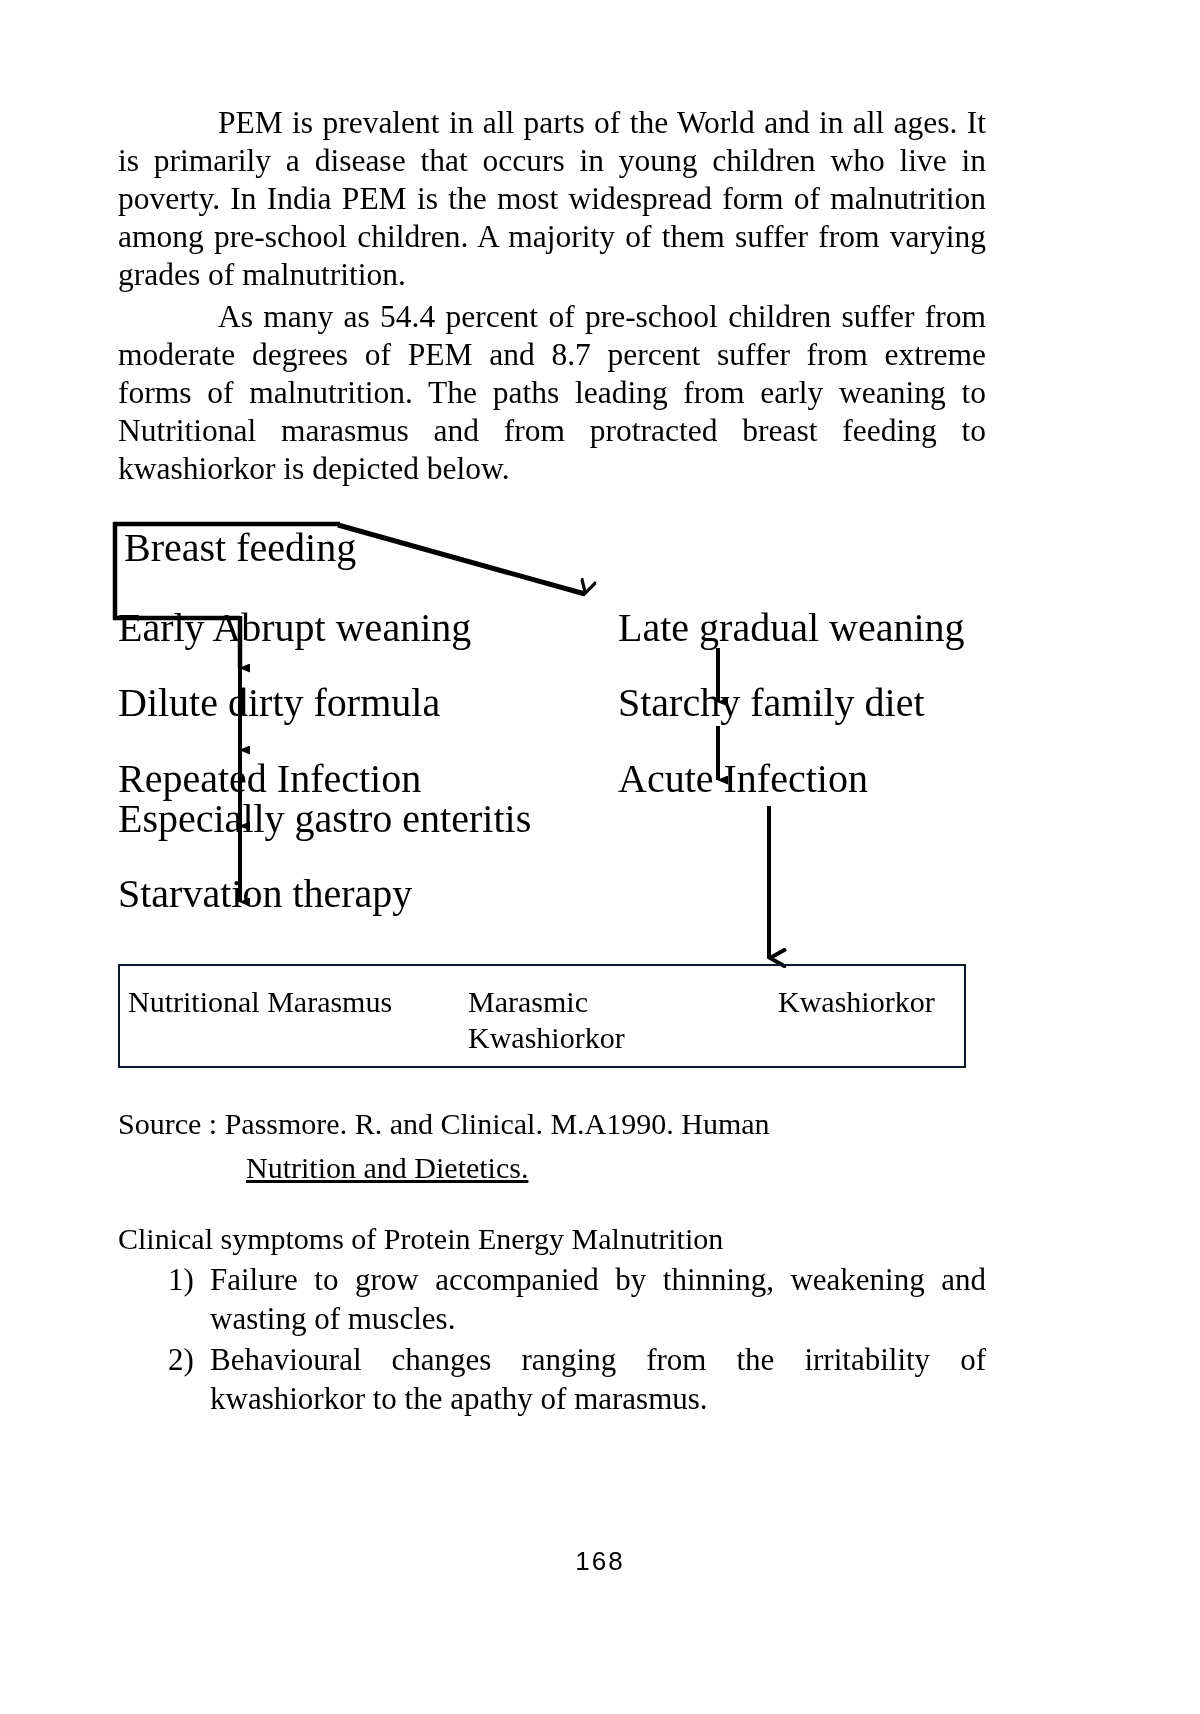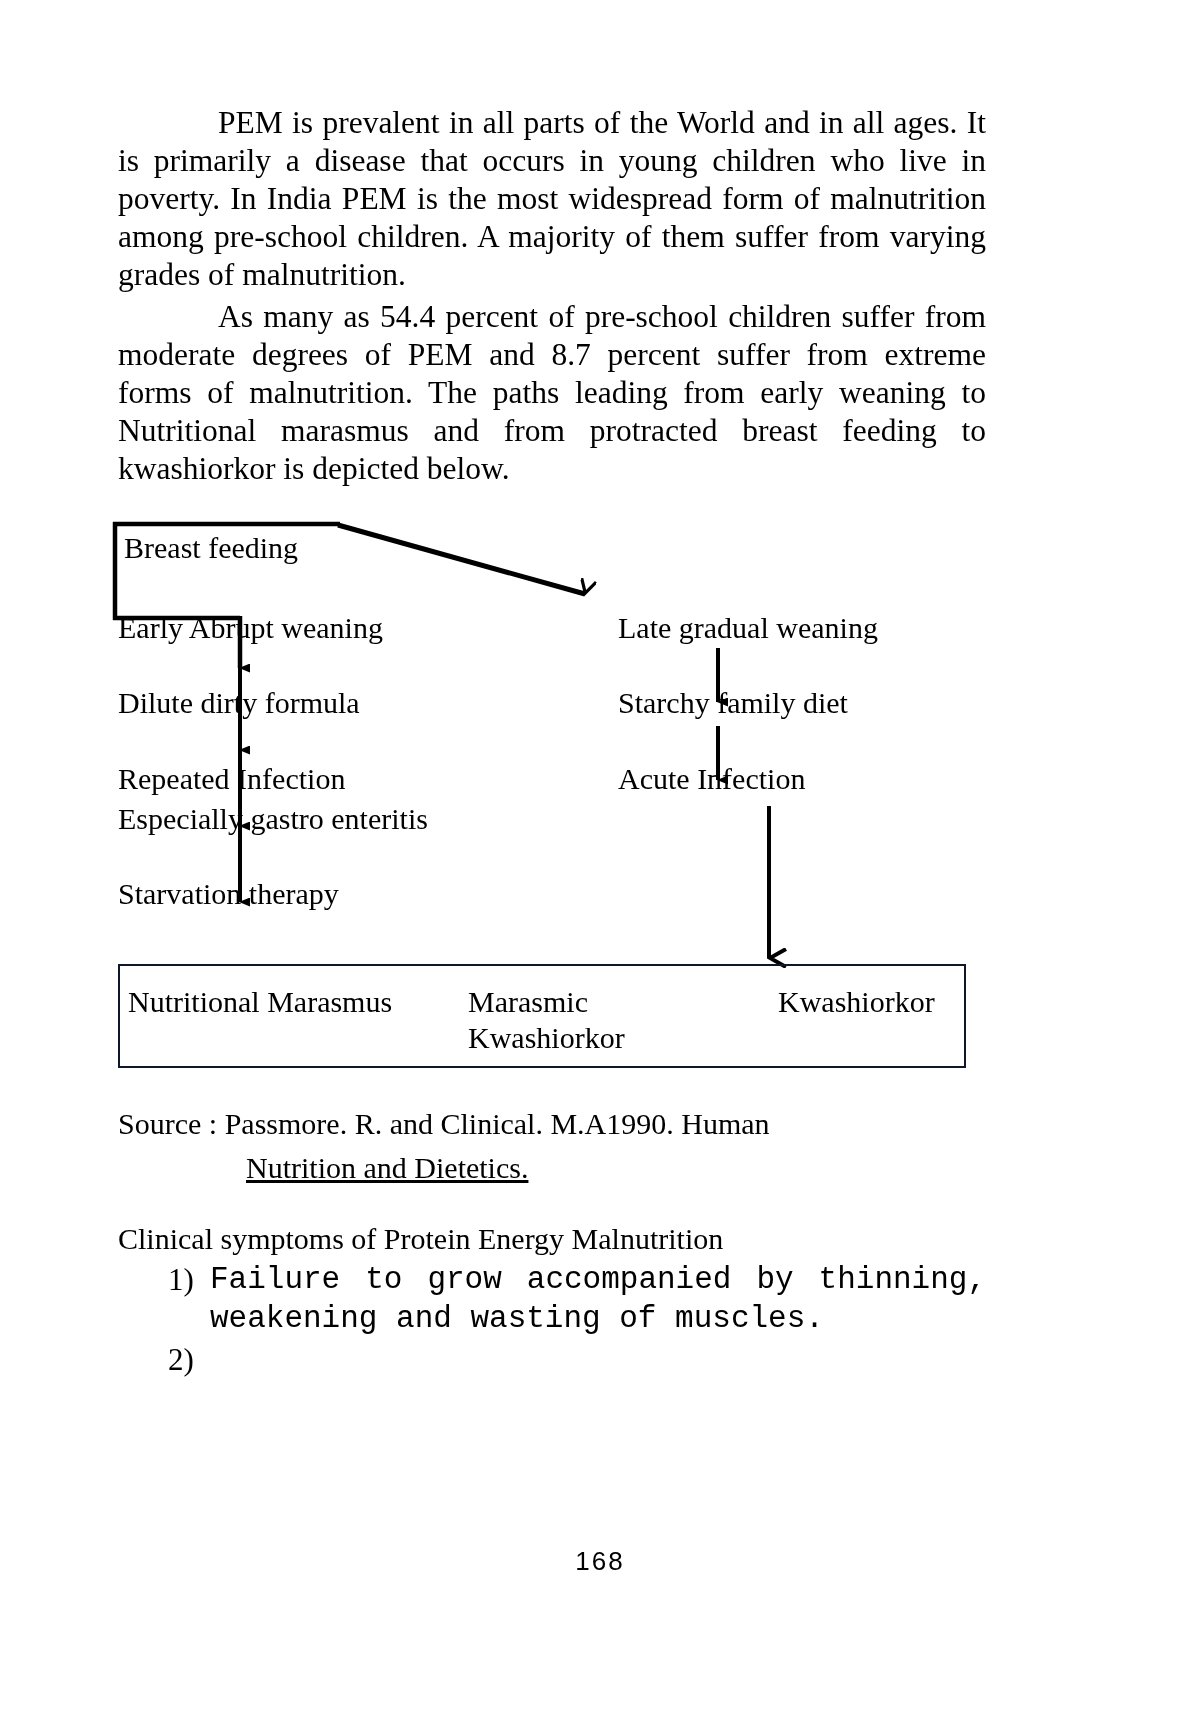--- a/index.html
+++ b/index.html
@@ -58,7 +58,7 @@
   }
   .node {
     position: absolute;
-    font-size: 30px;
+    font-size: 40px;
     line-height: 36px;
     white-space: nowrap;
   }

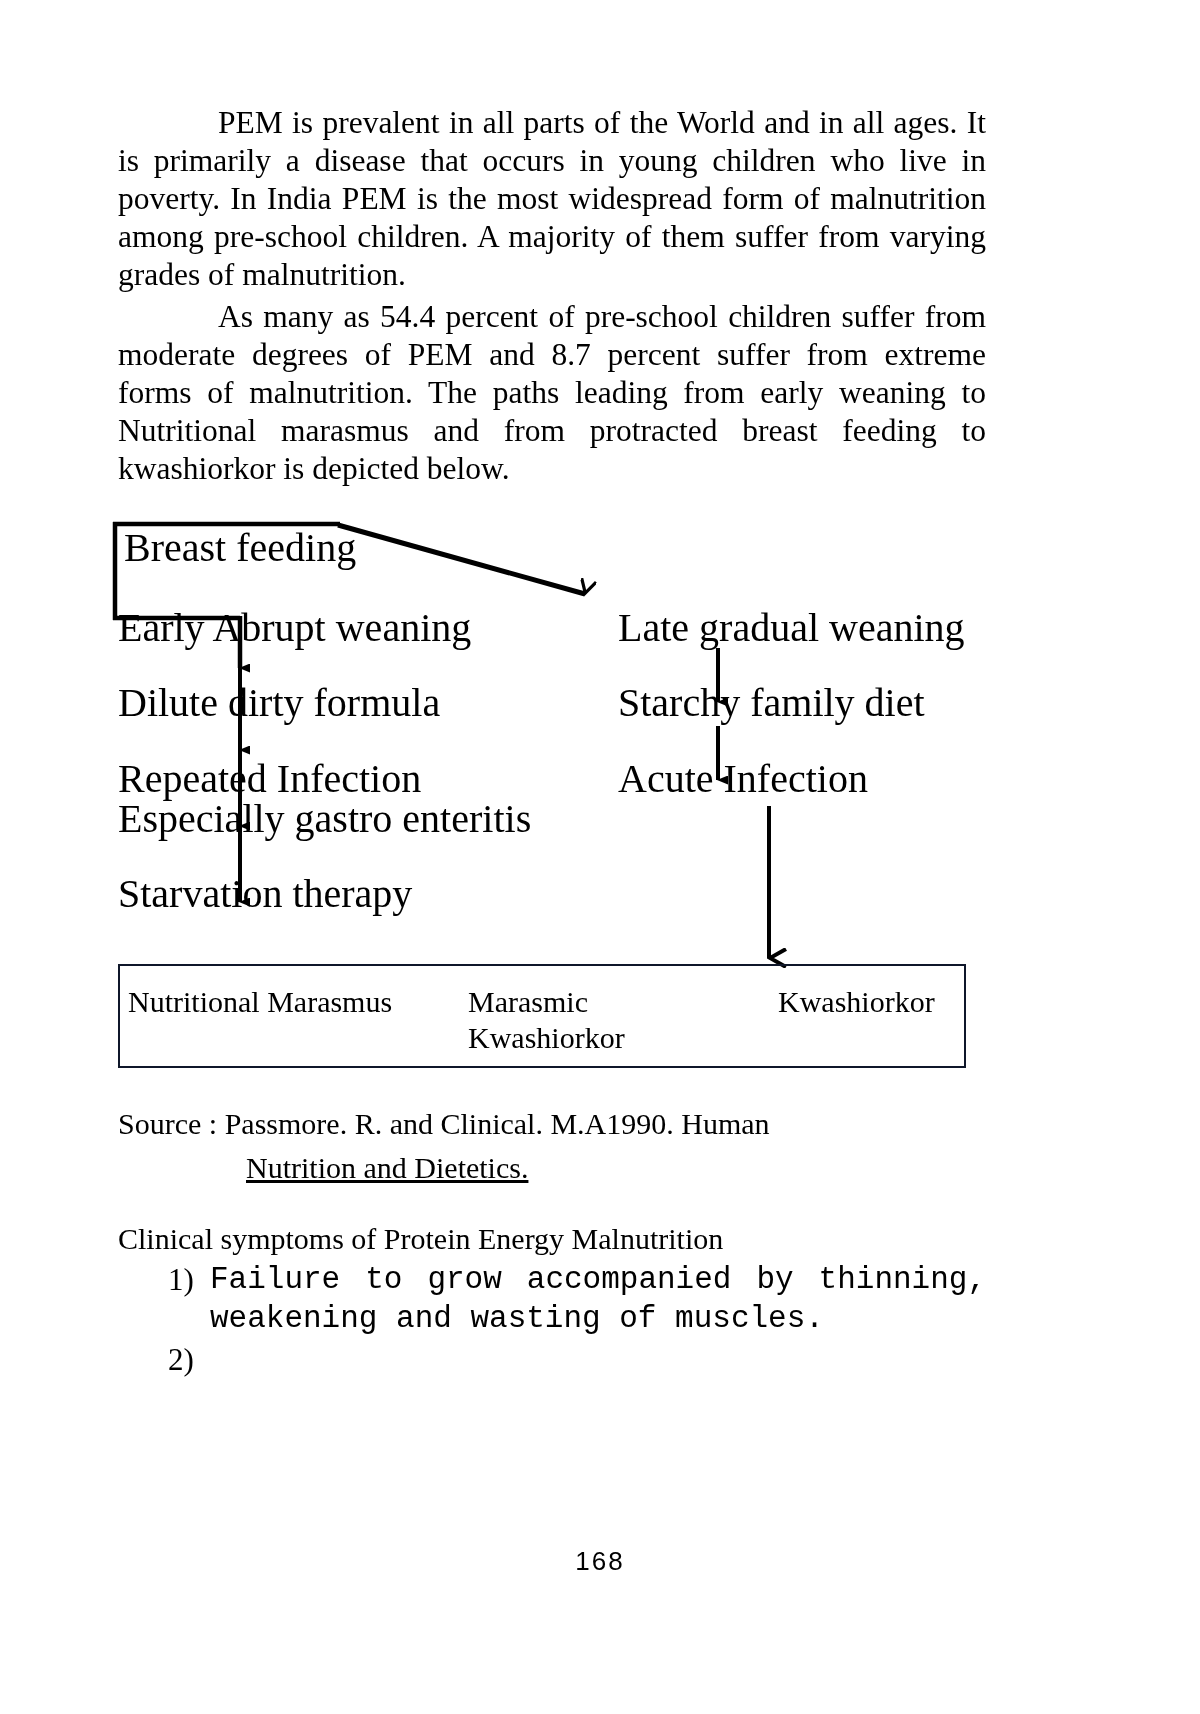--- a/index.html
+++ b/index.html
@@ -125,7 +125,7 @@
     left: 50px;
     top: 0;
   }
-  .symptom-text { display: block; font-family: Liberation Mono, monospace; }
+  .symptom-text { display: block; }
 
   
   .page-number {

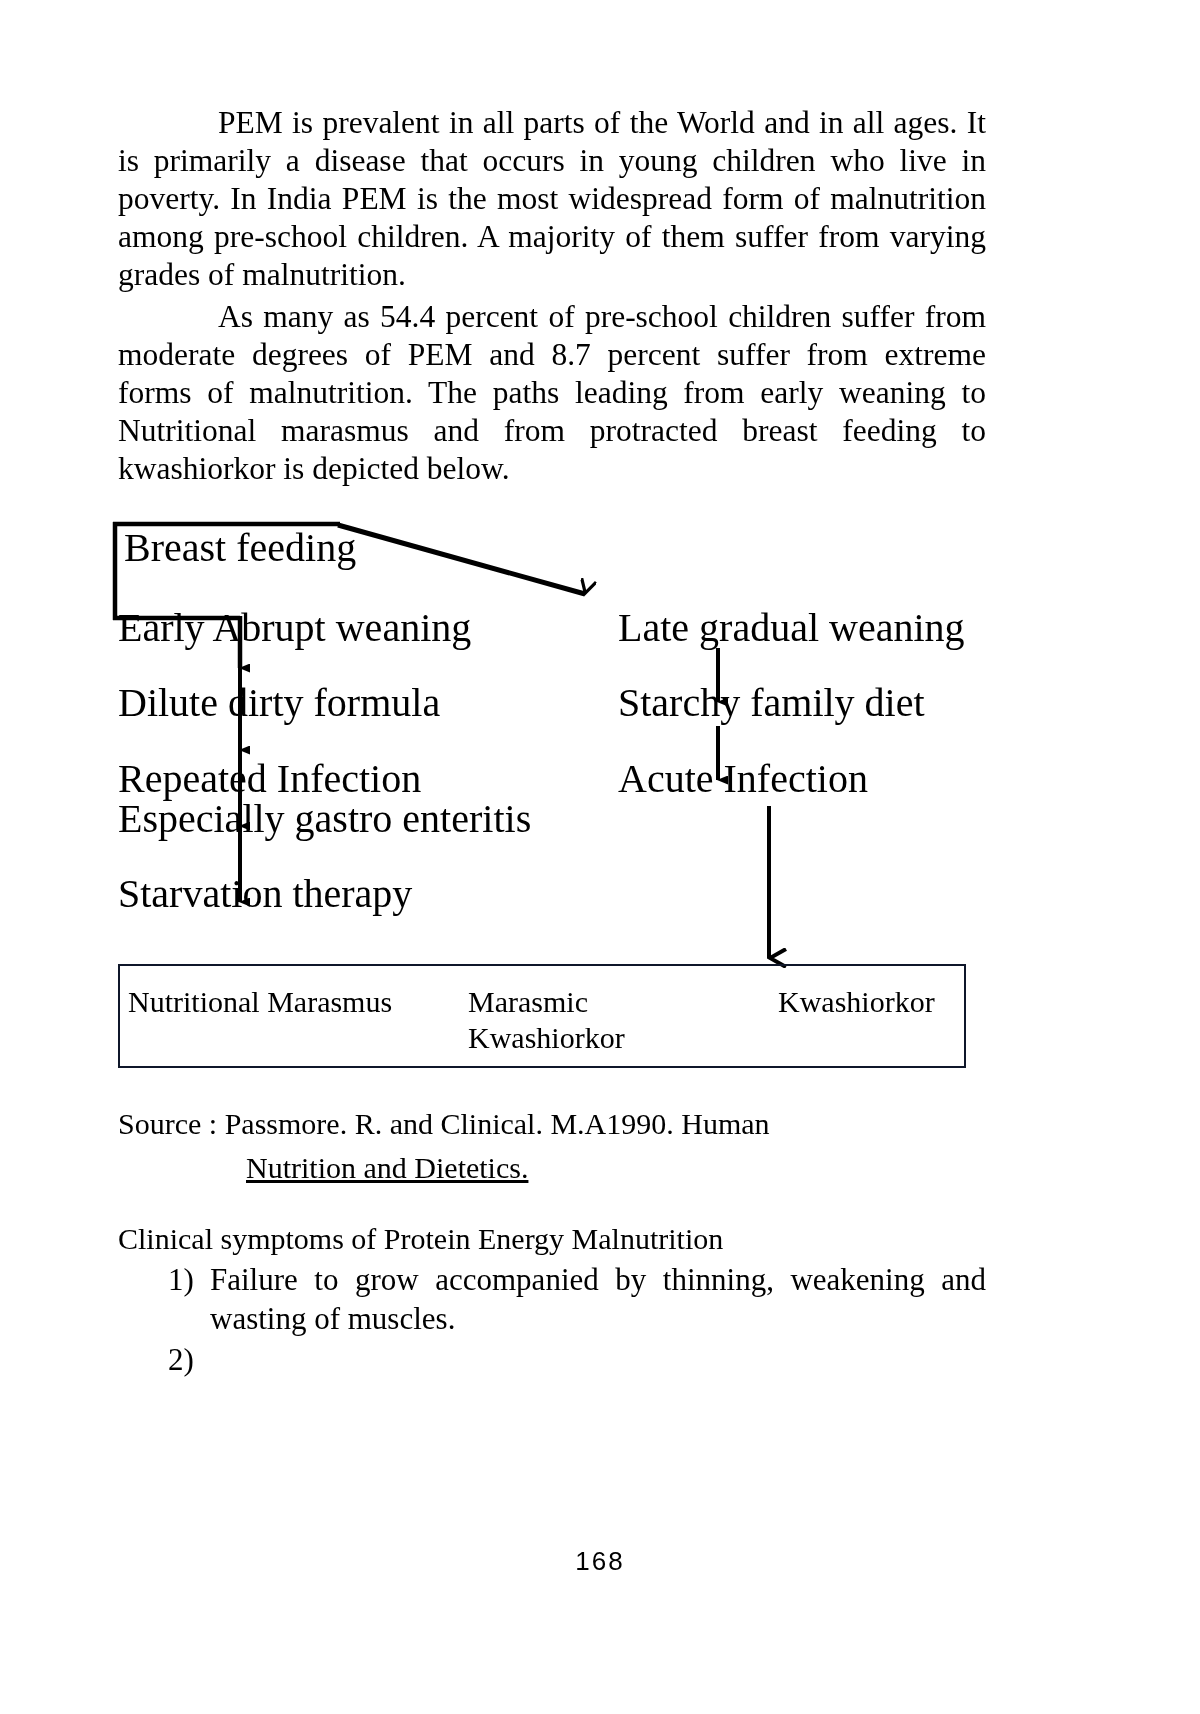--- a/index.html
+++ b/index.html
@@ -221,6 +221,7 @@
     </div>
     <div class="symptom-item">
       <span class="symptom-num">2)</span>
+      <span class="symptom-text">Behavioural changes ranging from the irritability of kwashiorkor to the apathy of marasmus.</span>
     </div>
   </div>
 

